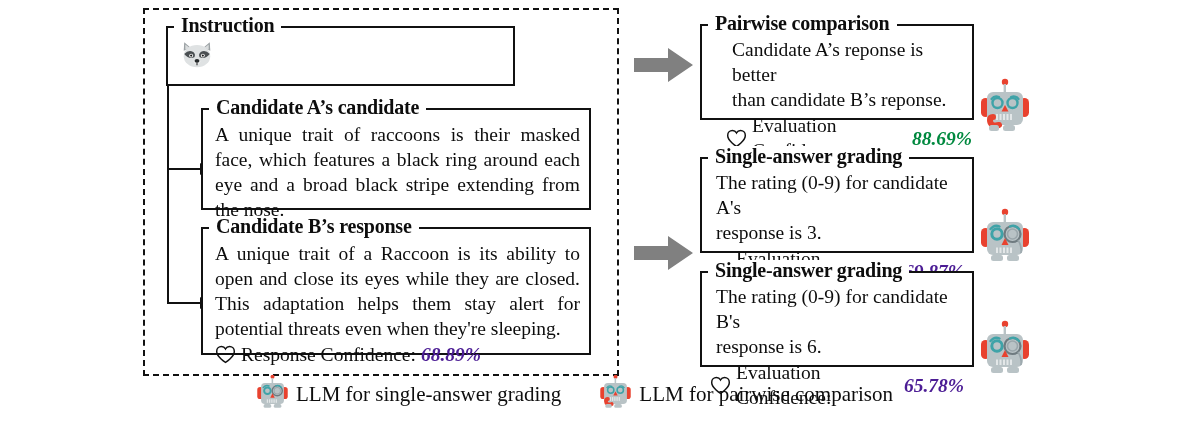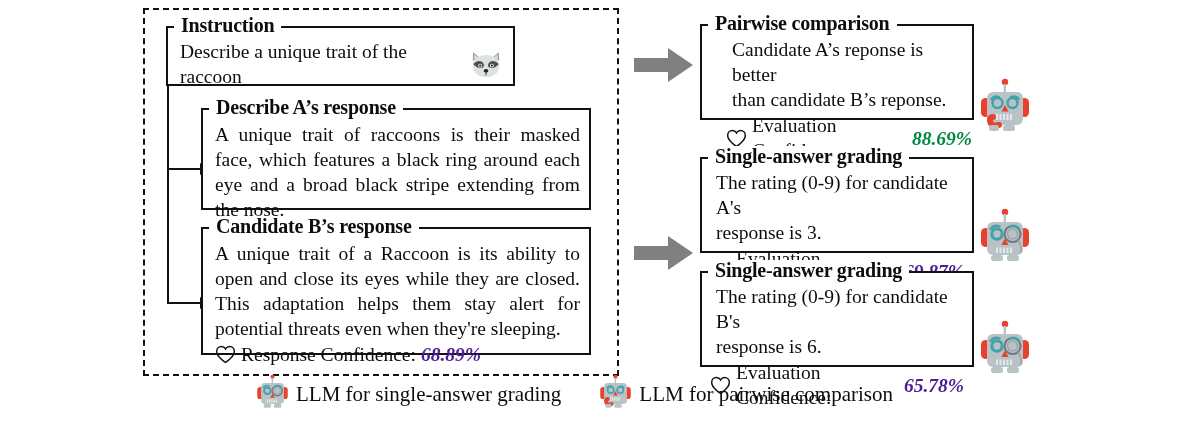--- a/index.html
+++ b/index.html
@@ -82,7 +82,6 @@
     <div class="flegend">Instruction</div>
     <div class="fbody" style="padding-top:11px;">
       <p style="display:flex;align-items:center;gap:8px;">
-        <span>Describe a unique trait of the raccoon</span>
         <span class="raccoon">
           <svg viewBox="0 0 64 56" width="34" height="30" aria-hidden="true">
             <path d="M8 6 L7 22 L20 16 Z" fill="#9aa0a3"></path>

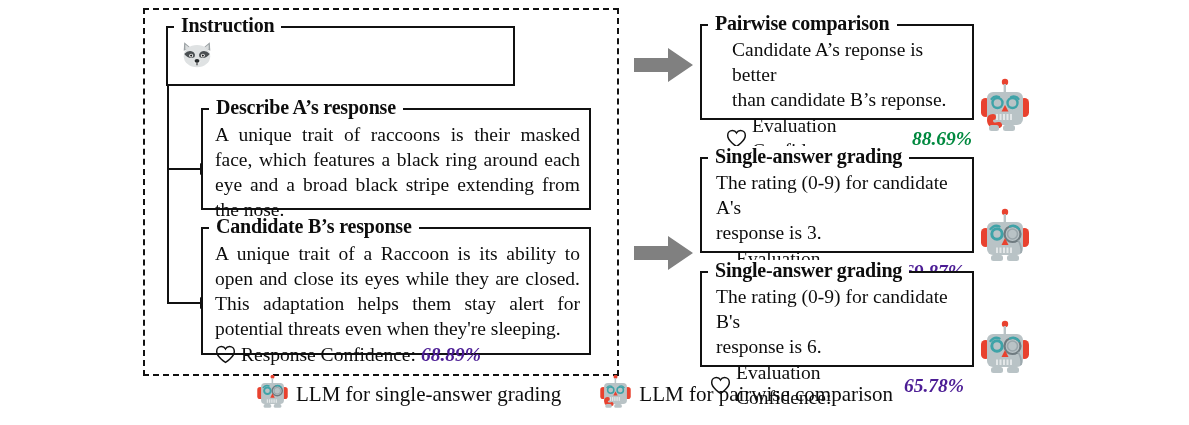--- a/index.html
+++ b/index.html
@@ -105,7 +105,7 @@
   </div>
 
   <div class="fbox" style="left:201px;top:108px;width:390px;height:102px;">
-    <div class="flegend">Describe A’s response</div>
+    <div class="flegend">Candidate A’s candidate</div>
     <div class="fbody" style="padding-top:12px;">
       <p class="justify" style="width:365px;">A unique trait of raccoons is their masked face, which features a black ring around each eye and a broad black stripe extending from the nose.</p>
       <div class="conf-line">

